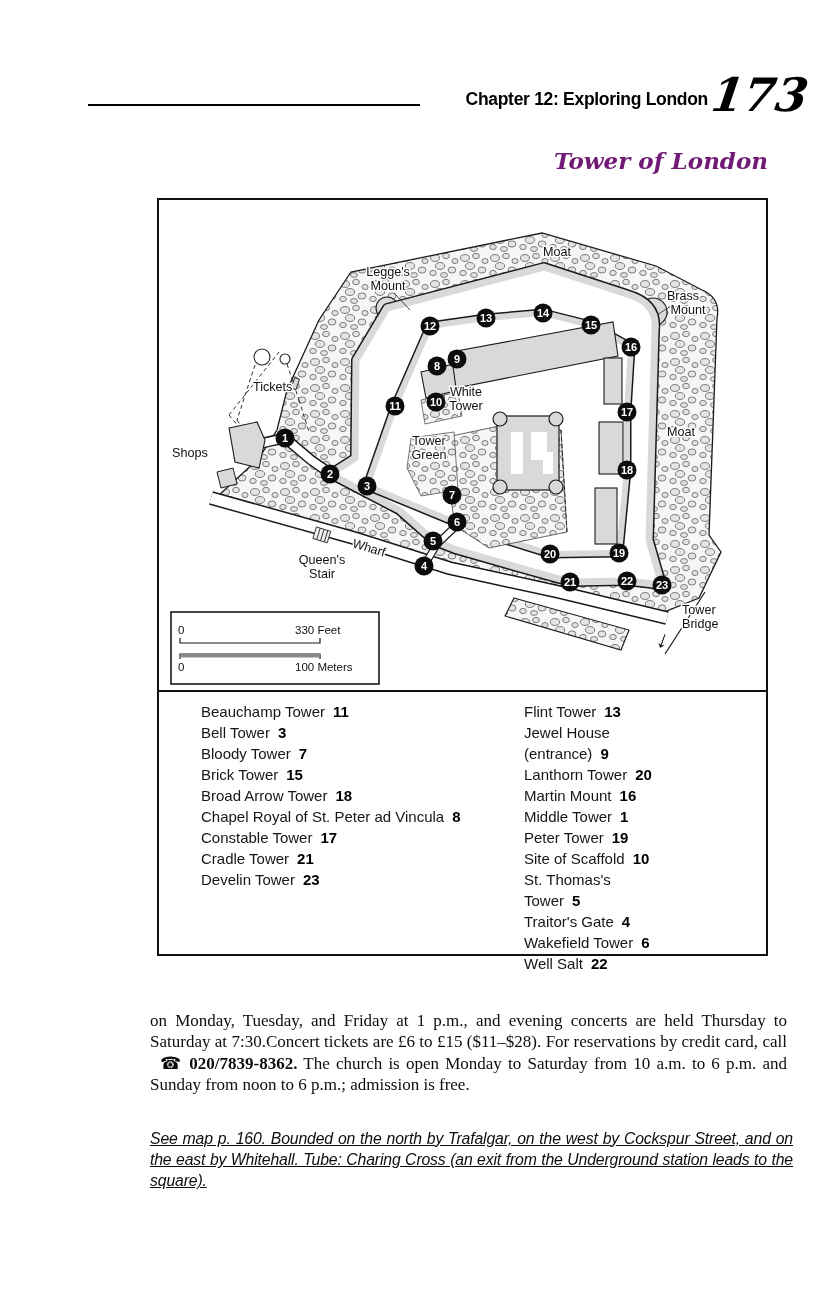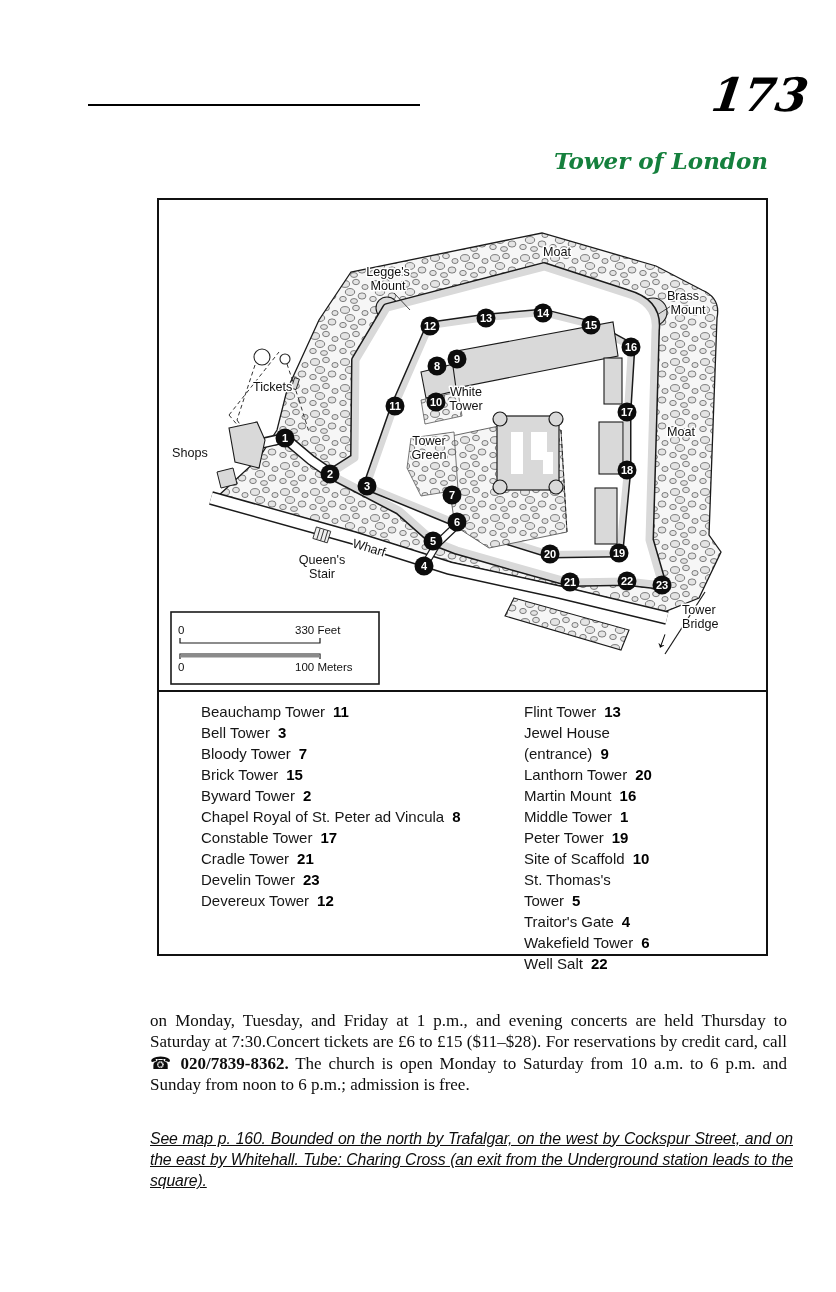--- a/index.html
+++ b/index.html
@@ -51,6 +51,7 @@
 <div class="page">
 
   <div class="header-rule"></div>
+  <div class="chapter-title">Chapter 12: Exploring London</div>
   <div class="page-number">173</div>
   <div class="figure-title">Tower of London</div>
 

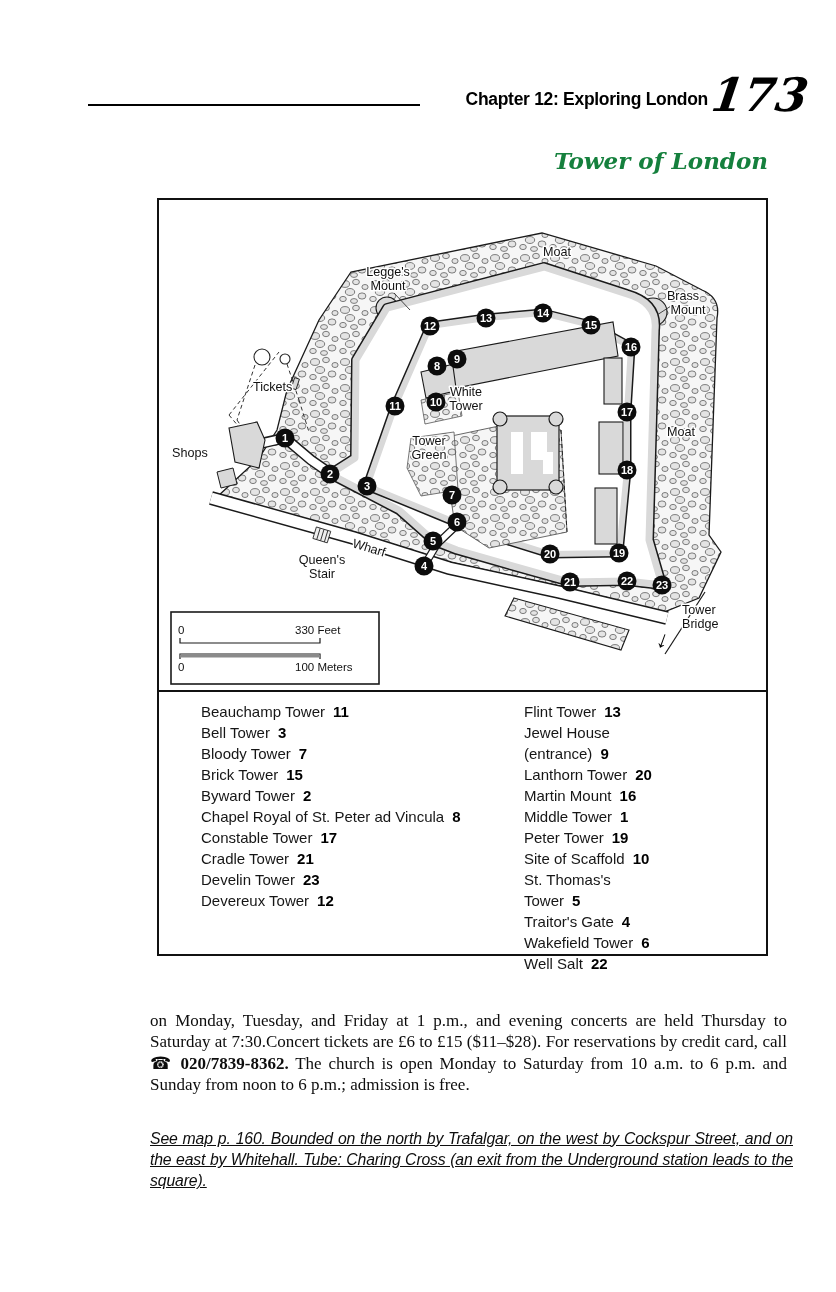--- a/index.html
+++ b/index.html
@@ -13,7 +13,7 @@
   .page-number{position:absolute;left:712px;top:68px;
         font:bold italic 46px "DejaVu Serif",serif;transform:skewX(-8deg);color:#000;}
   .figure-title{position:absolute;right:68px;top:147px;
-        font:bold italic 23px "DejaVu Serif",serif;color:#15803d;}
+        font:bold italic 23px "DejaVu Serif",serif;color:#701a75;}
 
   
   .figure-box{position:absolute;left:157px;top:198px;width:607px;height:754px;

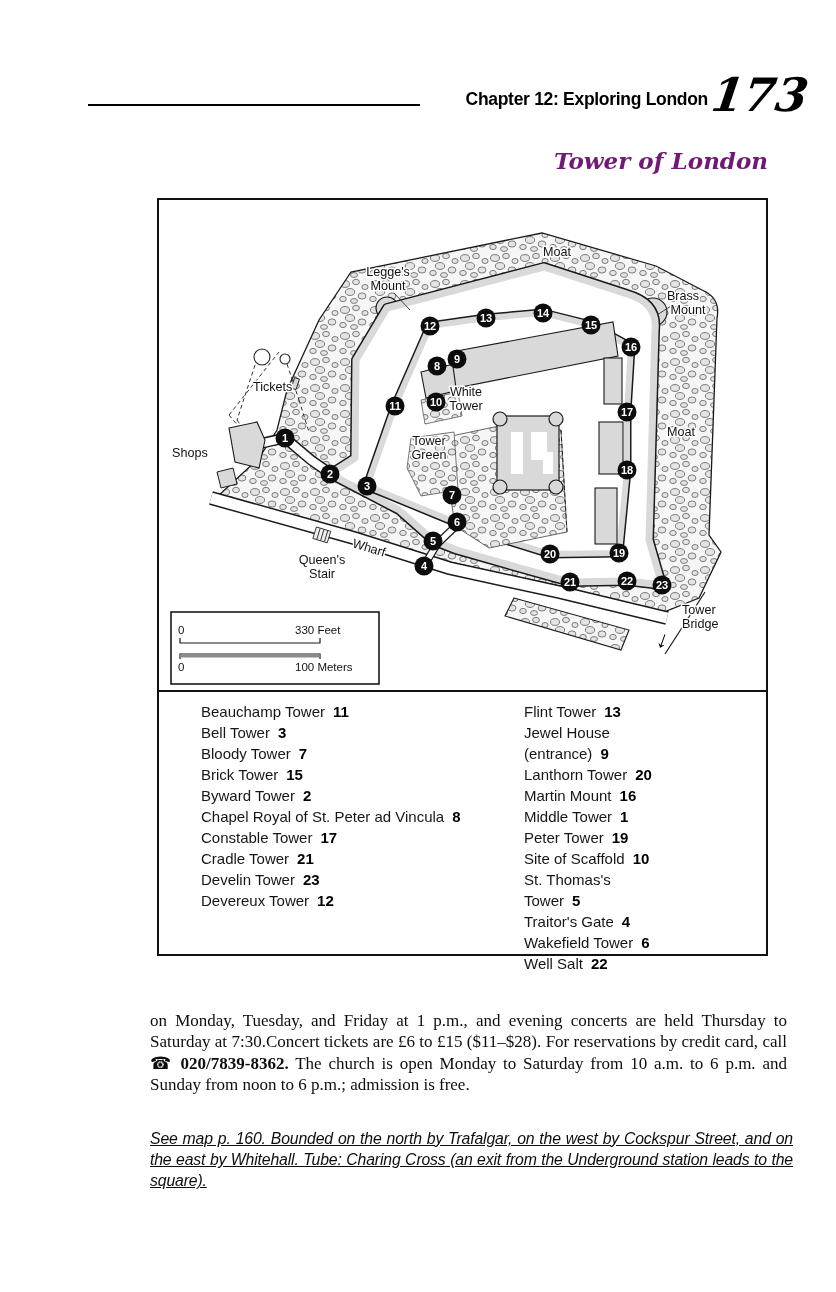--- a/index.html
+++ b/index.html
@@ -290,6 +290,7 @@
         <div class="lrow"><span>Bell Tower</span><span class="num">3</span></div>
         <div class="lrow"><span>Bloody Tower</span><span class="num">7</span></div>
         <div class="lrow"><span>Brick Tower</span><span class="num">15</span></div>
+        <div class="lrow"><span>Broad Arrow Tower</span><span class="num">18</span></div>
         <div class="lrow"><span>Byward Tower</span><span class="num">2</span></div>
         <div class="lrow"><span>Chapel  Royal of St. Peter ad Vincula</span><span class="num">8</span></div>
         <div class="lrow"><span>Constable Tower</span><span class="num">17</span></div>

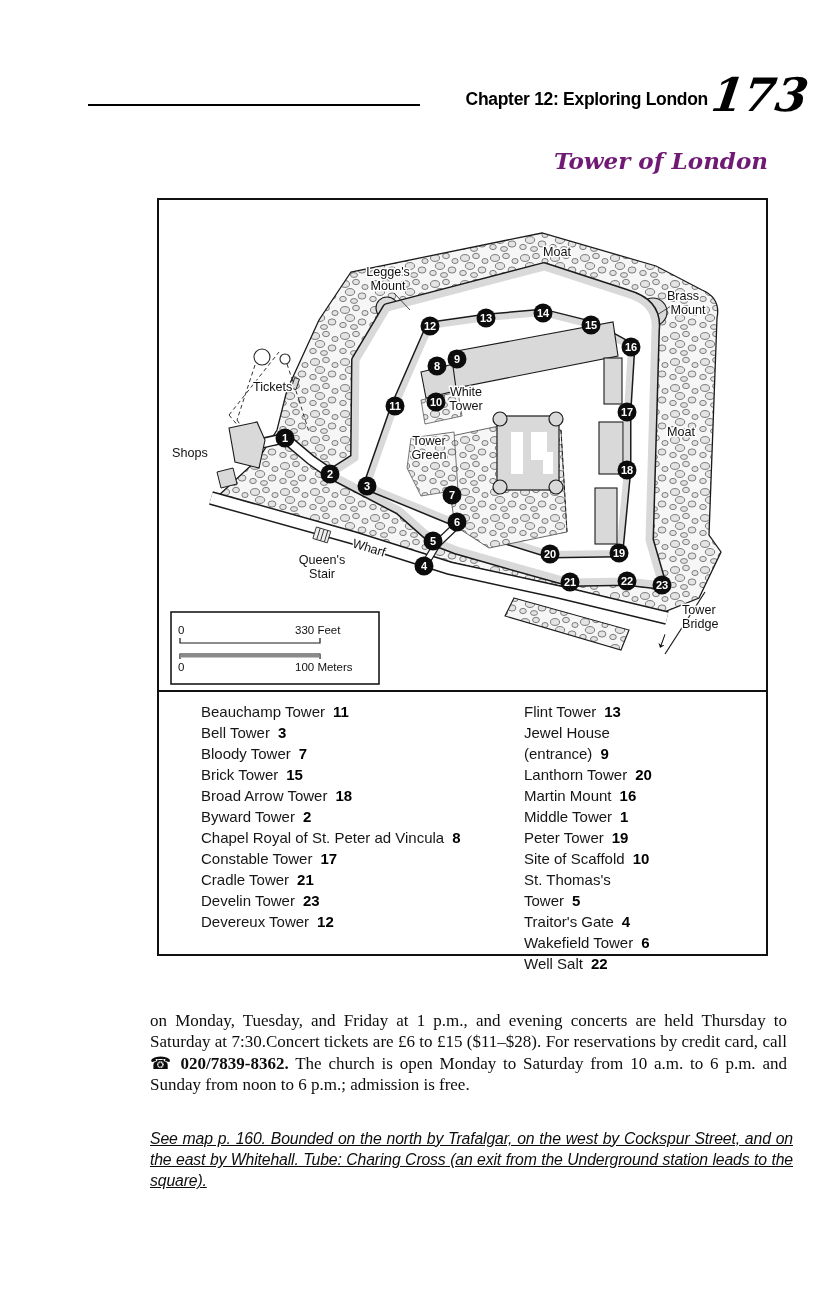--- a/index.html
+++ b/index.html
@@ -291,7 +291,6 @@
         <div class="lrow"><span>Bloody Tower</span><span class="num">7</span></div>
         <div class="lrow"><span>Brick Tower</span><span class="num">15</span></div>
         <div class="lrow"><span>Broad Arrow Tower</span><span class="num">18</span></div>
-        <div class="lrow"><span>Byward Tower</span><span class="num">2</span></div>
         <div class="lrow"><span>Chapel  Royal of St. Peter ad Vincula</span><span class="num">8</span></div>
         <div class="lrow"><span>Constable Tower</span><span class="num">17</span></div>
         <div class="lrow"><span>Cradle Tower</span><span class="num">21</span></div>

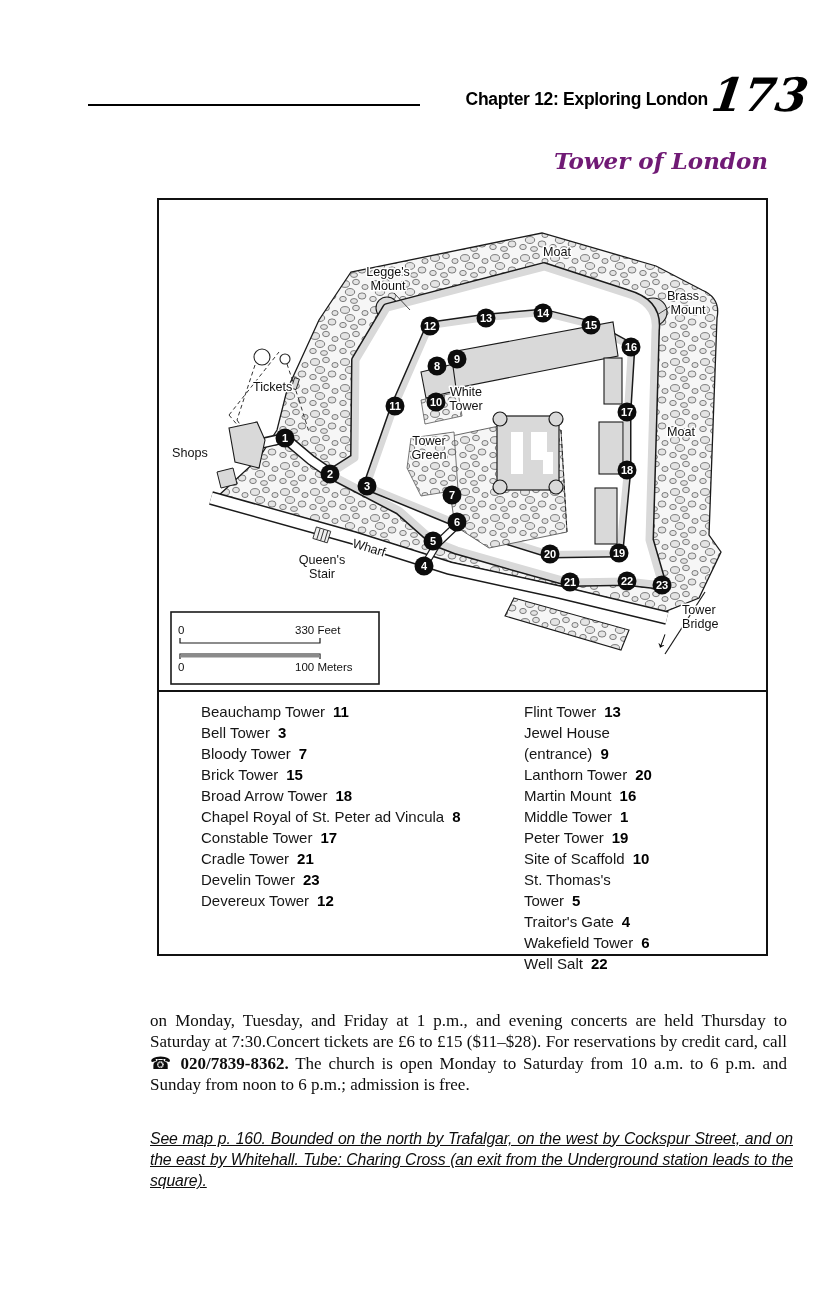--- a/index.html
+++ b/index.html
@@ -295,7 +295,6 @@
         <div class="lrow"><span>Constable Tower</span><span class="num">17</span></div>
         <div class="lrow"><span>Cradle Tower</span><span class="num">21</span></div>
         <div class="lrow"><span>Develin Tower</span><span class="num">23</span></div>
-        <div class="lrow"><span>Devereux Tower</span><span class="num">12</span></div>
       </div>
       <div class="legend-col legend-col-right">
         <div class="lrow"><span>Flint Tower</span><span class="num">13</span></div>

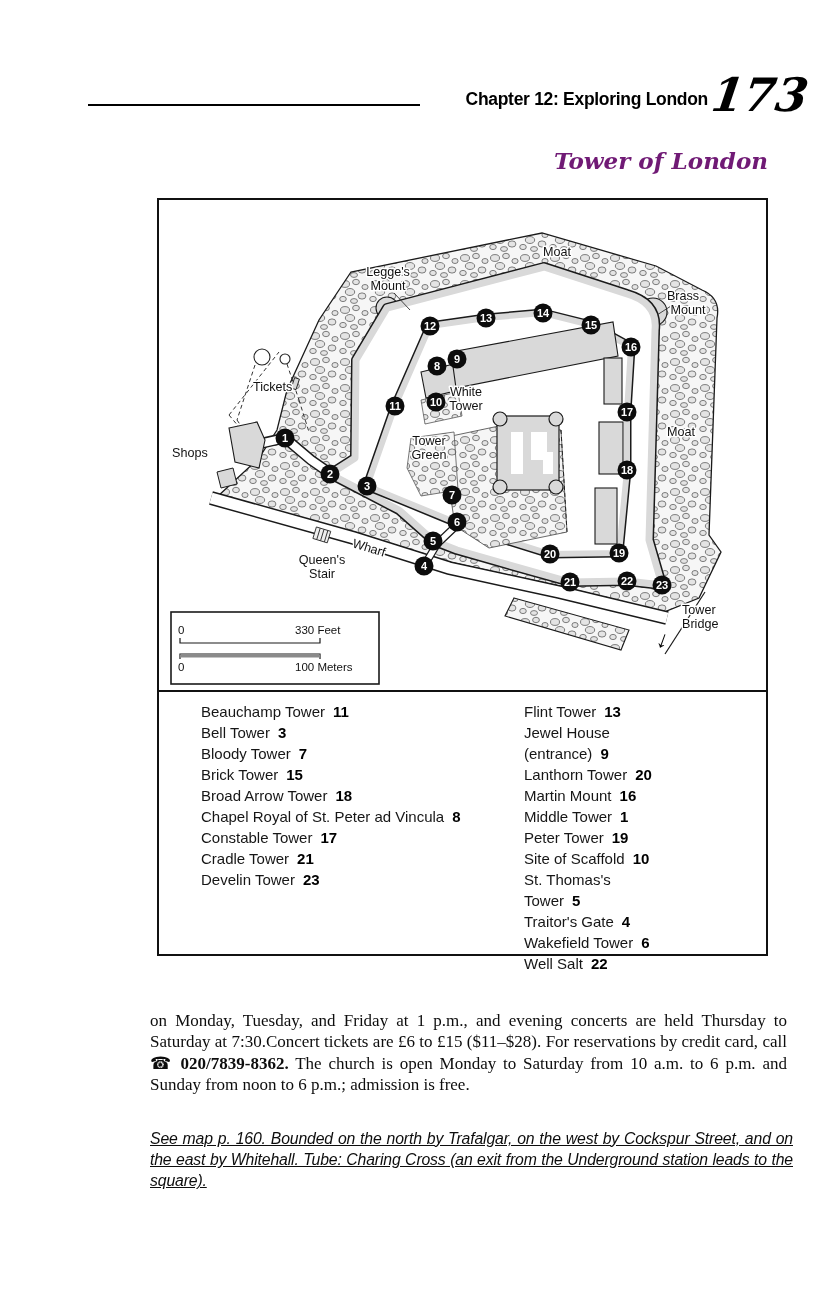--- a/index.html
+++ b/index.html
@@ -39,7 +39,7 @@
   
   .p1{position:absolute;left:150px;top:993px;width:637px;
         font:17px/21.3px "Liberation Serif",serif;text-align:justify;color:#0d0d0d;}
-  .p1 .phone{font-weight:bold;}
+  .p1 .phone{font-weight:bold;margin-left:10px;}
   .p1 .phone-icon{font-family:"DejaVu Sans",sans-serif;font-weight:bold;}
   .p2{position:absolute;left:150px;top:1112px;width:643px;
         font:italic 15.8px/21.3px "Liberation Sans",sans-serif;letter-spacing:-0.15px;

